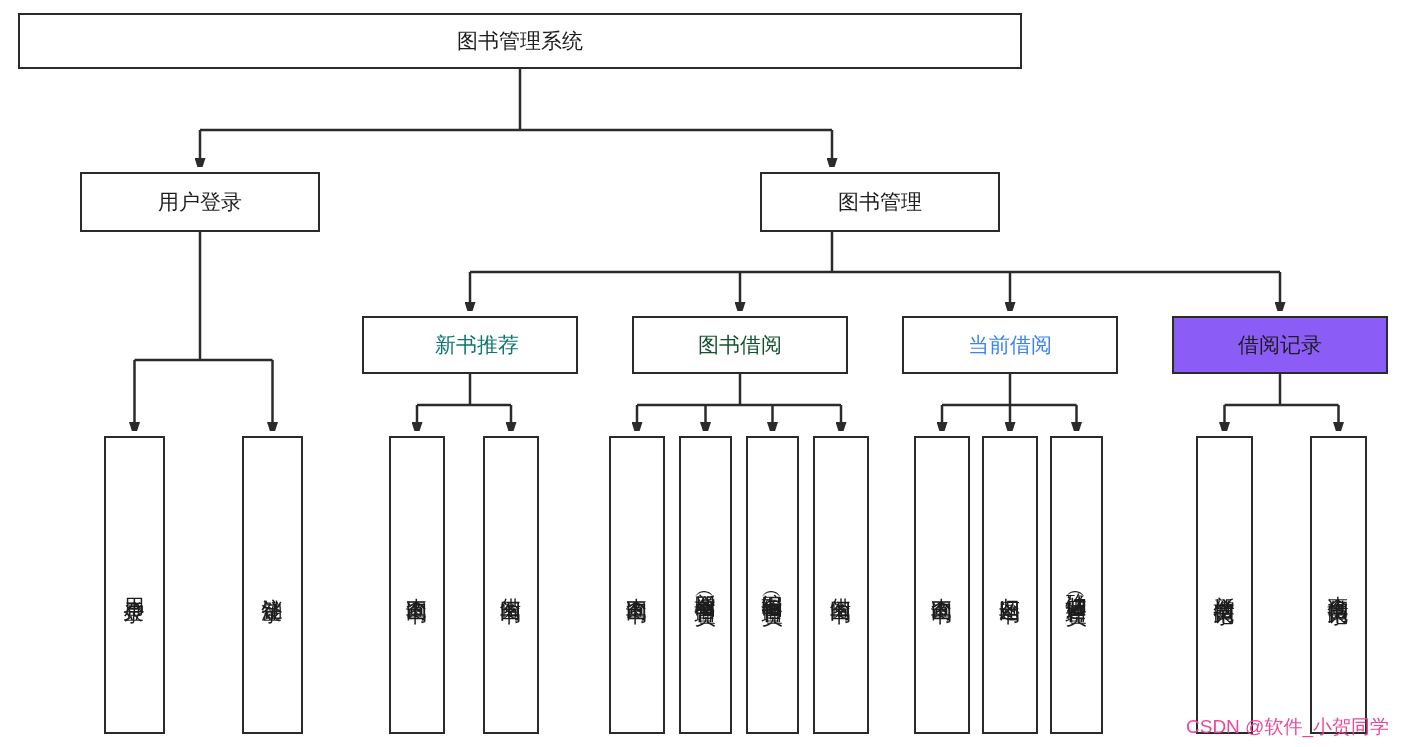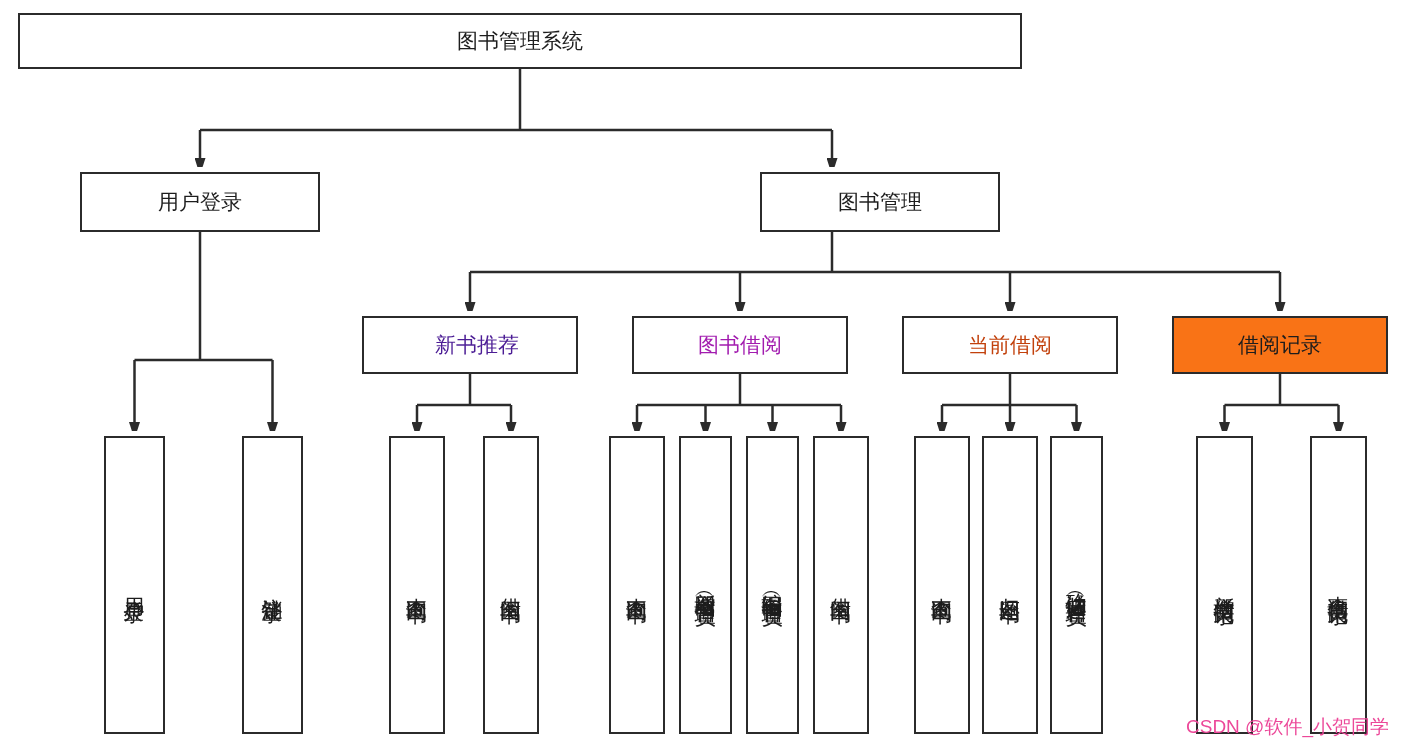--- a/index.html
+++ b/index.html
@@ -115,7 +115,7 @@
         <div class="node-label" style="color: rgb(29, 29, 29);">图书管理</div>
       </div>
       <div class="node horizontal" style="left: 362px; top: 316px; width: 216px; height: 58px; border-color: rgb(43, 43, 43); background: rgb(255, 255, 255);">
-        <div class="node-label" style="color: #4c1d95; margin-left: 14px;">新书推荐</div>
+        <div class="node-label" style="color: #0f766e; margin-left: 14px;">新书推荐</div>
       </div>
       <div class="node horizontal" style="left: 632px; top: 316px; width: 216px; height: 58px; border-color: rgb(43, 43, 43); background: rgb(255, 255, 255);">
         <div class="node-label" style="color: #a21caf;">图书借阅</div>

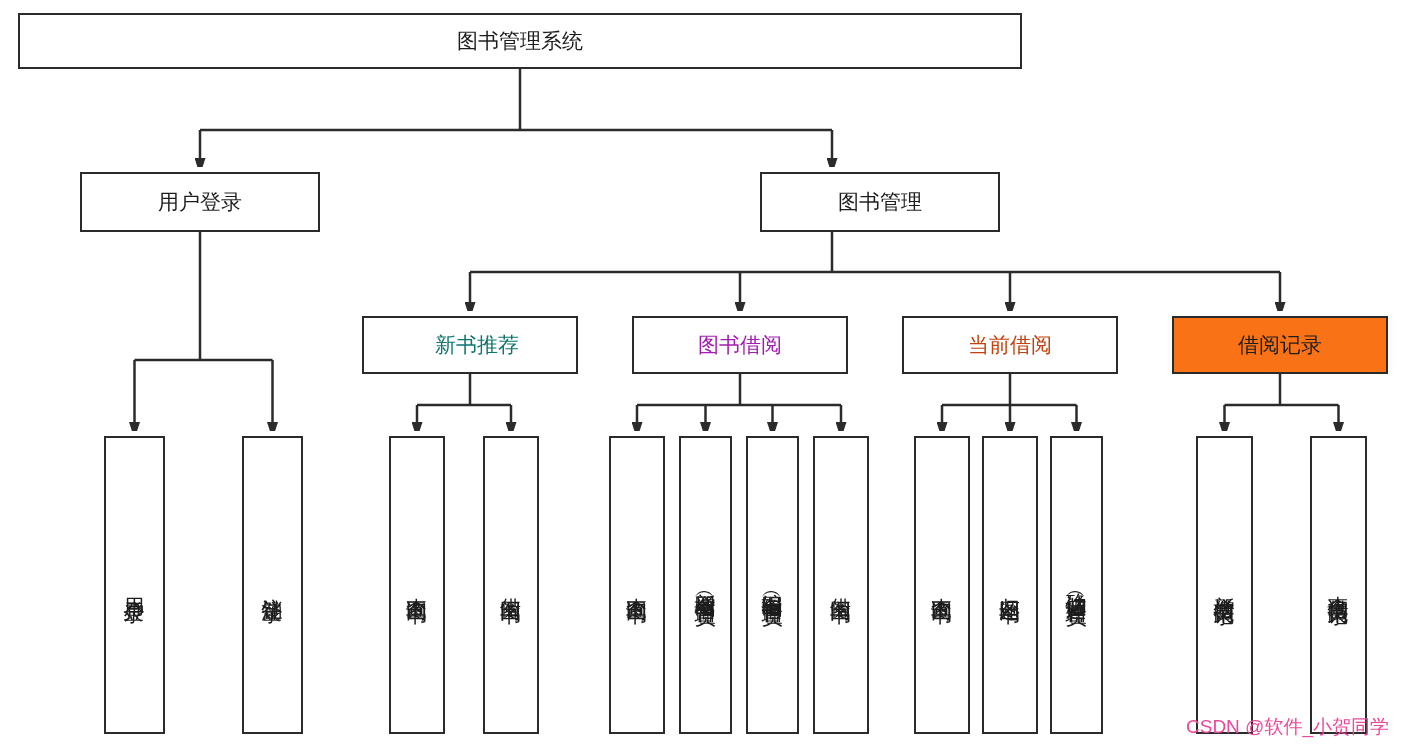--- a/index.html
+++ b/index.html
@@ -118,7 +118,7 @@
         <div class="node-label" style="color: #0f766e; margin-left: 14px;">新书推荐</div>
       </div>
       <div class="node horizontal" style="left: 632px; top: 316px; width: 216px; height: 58px; border-color: rgb(43, 43, 43); background: rgb(255, 255, 255);">
-        <div class="node-label" style="color: #a21caf;">图书借阅</div>
+        <div class="node-label" style="color: #14532d;">图书借阅</div>
       </div>
       <div class="node horizontal" style="left: 902px; top: 316px; width: 216px; height: 58px; border-color: rgb(43, 43, 43); background: rgb(255, 255, 255);">
         <div class="node-label" style="color: #c2410c;">当前借阅</div>

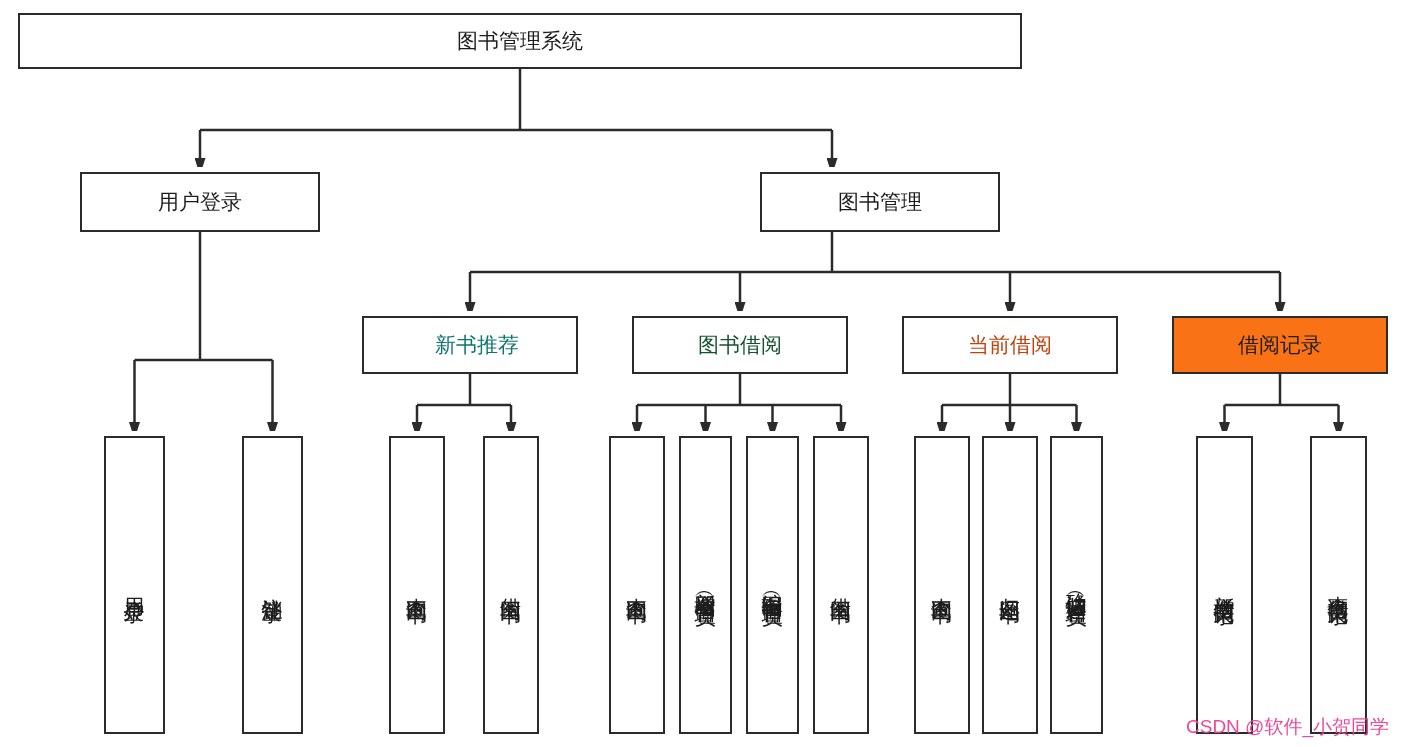--- a/index.html
+++ b/index.html
@@ -121,7 +121,7 @@
         <div class="node-label" style="color: #14532d;">图书借阅</div>
       </div>
       <div class="node horizontal" style="left: 902px; top: 316px; width: 216px; height: 58px; border-color: rgb(43, 43, 43); background: rgb(255, 255, 255);">
-        <div class="node-label" style="color: #c2410c;">当前借阅</div>
+        <div class="node-label" style="color: #3b82f6;">当前借阅</div>
       </div>
       <div class="node horizontal" style="left: 1172px; top: 316px; width: 216px; height: 58px; border-color: rgb(43, 43, 43); background: #f97316;">
         <div class="node-label" style="color: rgb(29, 29, 29);">借阅记录</div>

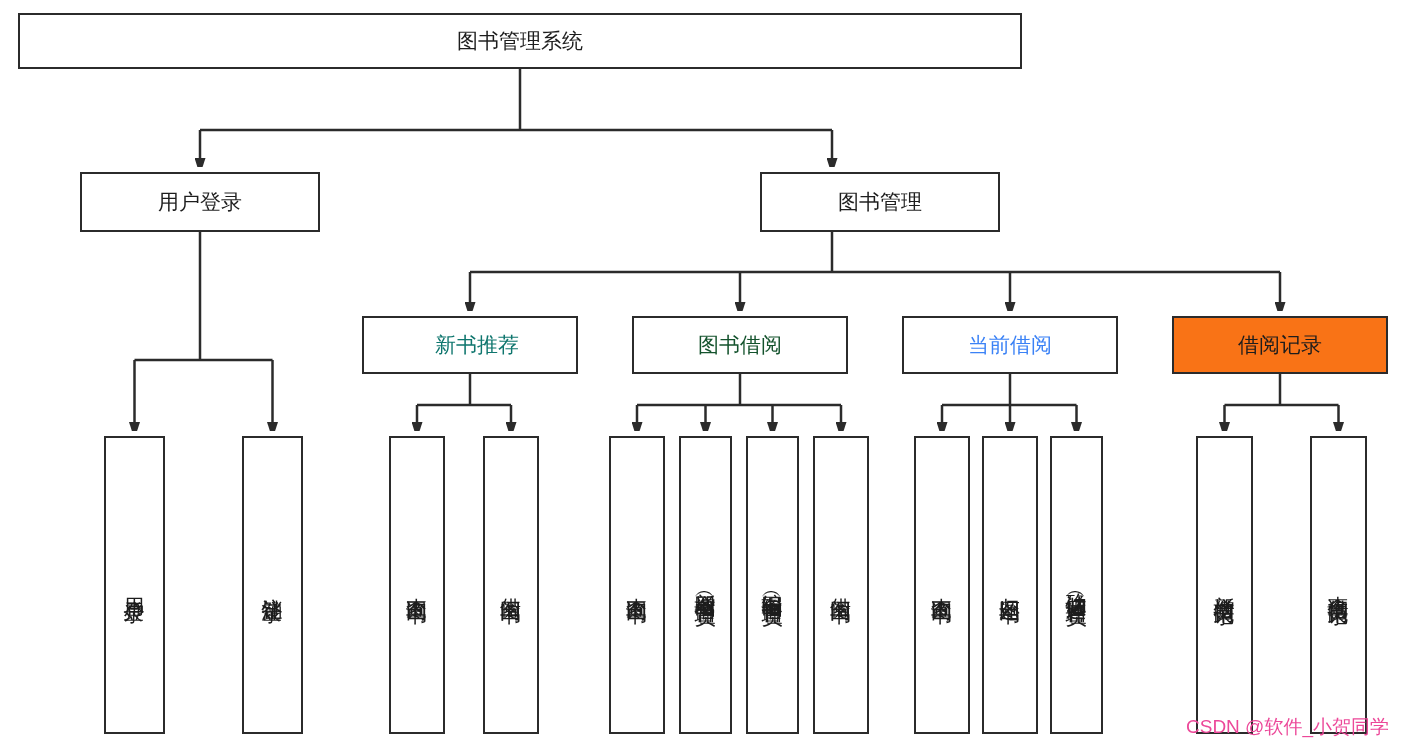--- a/index.html
+++ b/index.html
@@ -123,7 +123,7 @@
       <div class="node horizontal" style="left: 902px; top: 316px; width: 216px; height: 58px; border-color: rgb(43, 43, 43); background: rgb(255, 255, 255);">
         <div class="node-label" style="color: #3b82f6;">当前借阅</div>
       </div>
-      <div class="node horizontal" style="left: 1172px; top: 316px; width: 216px; height: 58px; border-color: rgb(43, 43, 43); background: #f97316;">
+      <div class="node horizontal" style="left: 1172px; top: 316px; width: 216px; height: 58px; border-color: rgb(43, 43, 43); background: #8b5cf6;">
         <div class="node-label" style="color: rgb(29, 29, 29);">借阅记录</div>
       </div>
       <div class="node vertical" style="left: 104px; top: 436px; width: 61px; height: 298px; border-color: rgb(43, 43, 43); background: rgb(255, 255, 255);">

